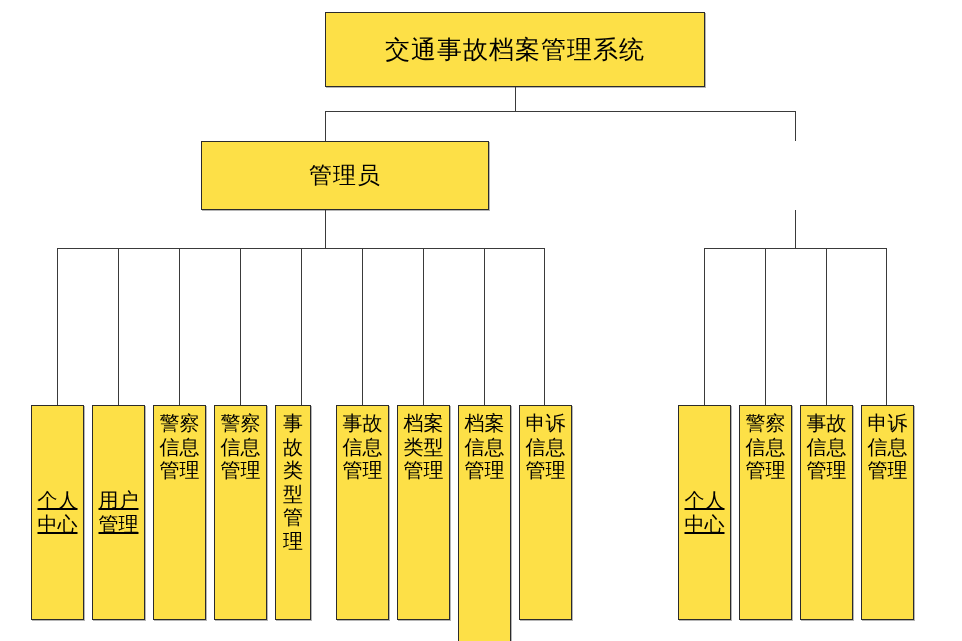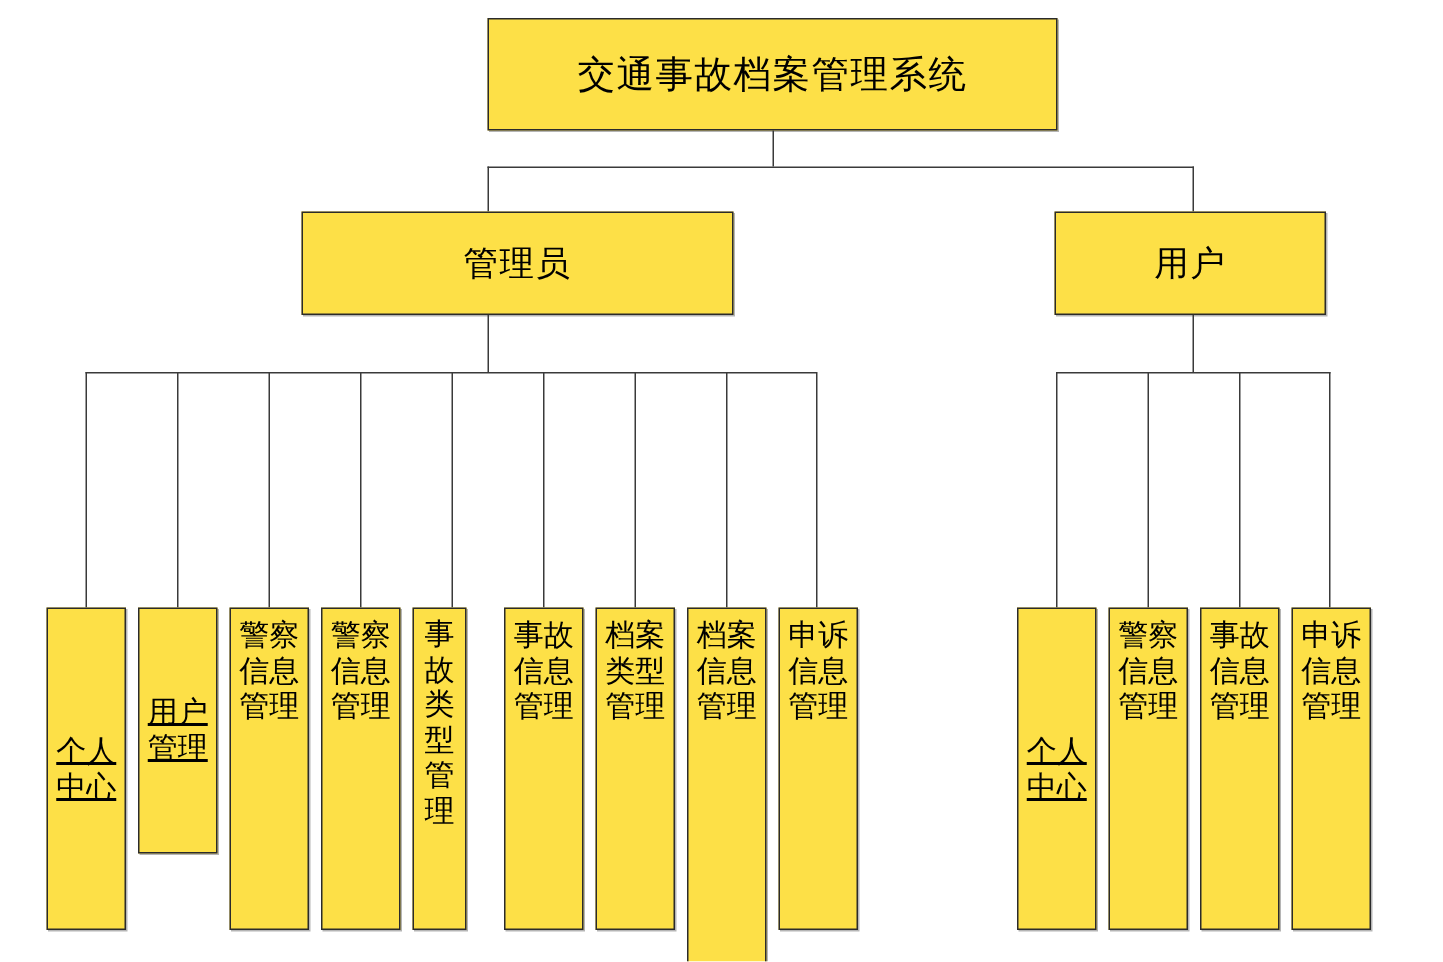--- a/index.html
+++ b/index.html
@@ -83,9 +83,6 @@
     <span class="label">管理员</span>
   </div>
 
-  <div class="node node-branch" style="left:703px; top:141px; width:181px; height:69px;">
-    <span class="label">用户</span>
-  </div>
 
   <div class="conn conn-v" style="left:325px; top:210px; width:1px; height:38px;"></div>
   <div class="conn conn-h" style="left:57px; top:248px; width:487px; height:1px;"></div>

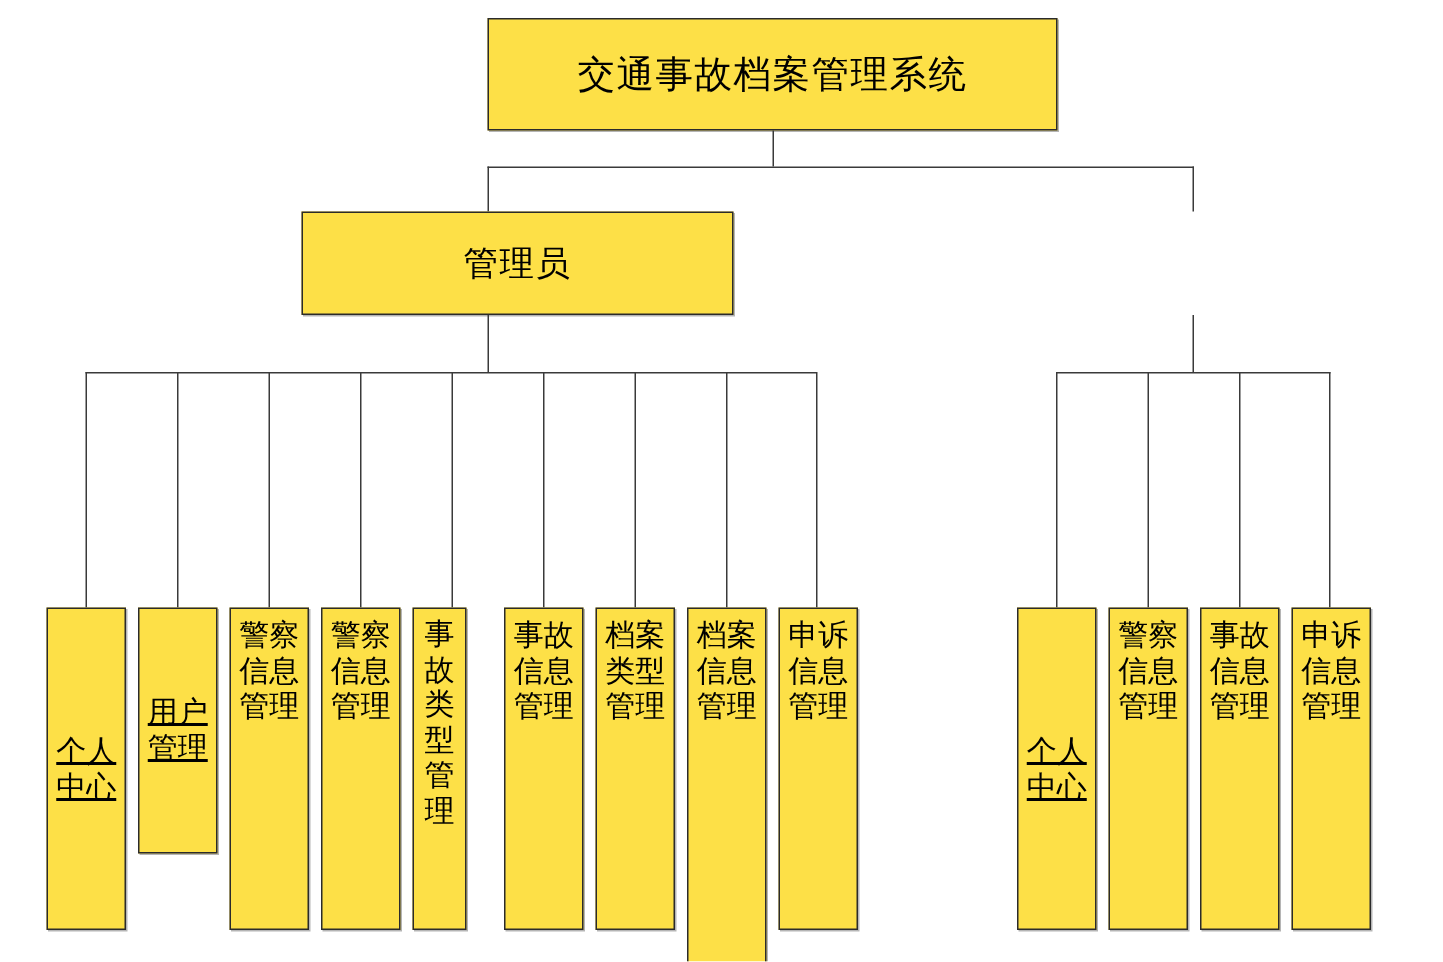--- a/index.html
+++ b/index.html
@@ -100,7 +100,7 @@
   <div class="node node-leaf short" style="left:31px;  top:405px; width:53px; height:215px;">
     <span class="vtext">个人中心</span>
   </div>
-  <div class="node node-leaf short" style="left:92px;  top:405px; width:53px; height:164px;">
+  <div class="node node-leaf short" style="left:92px;  top:405px; width:53px; height:215px;">
     <span class="vtext">用户管理</span>
   </div>
   <div class="node node-leaf" style="left:153px; top:405px; width:53px; height:215px;">

